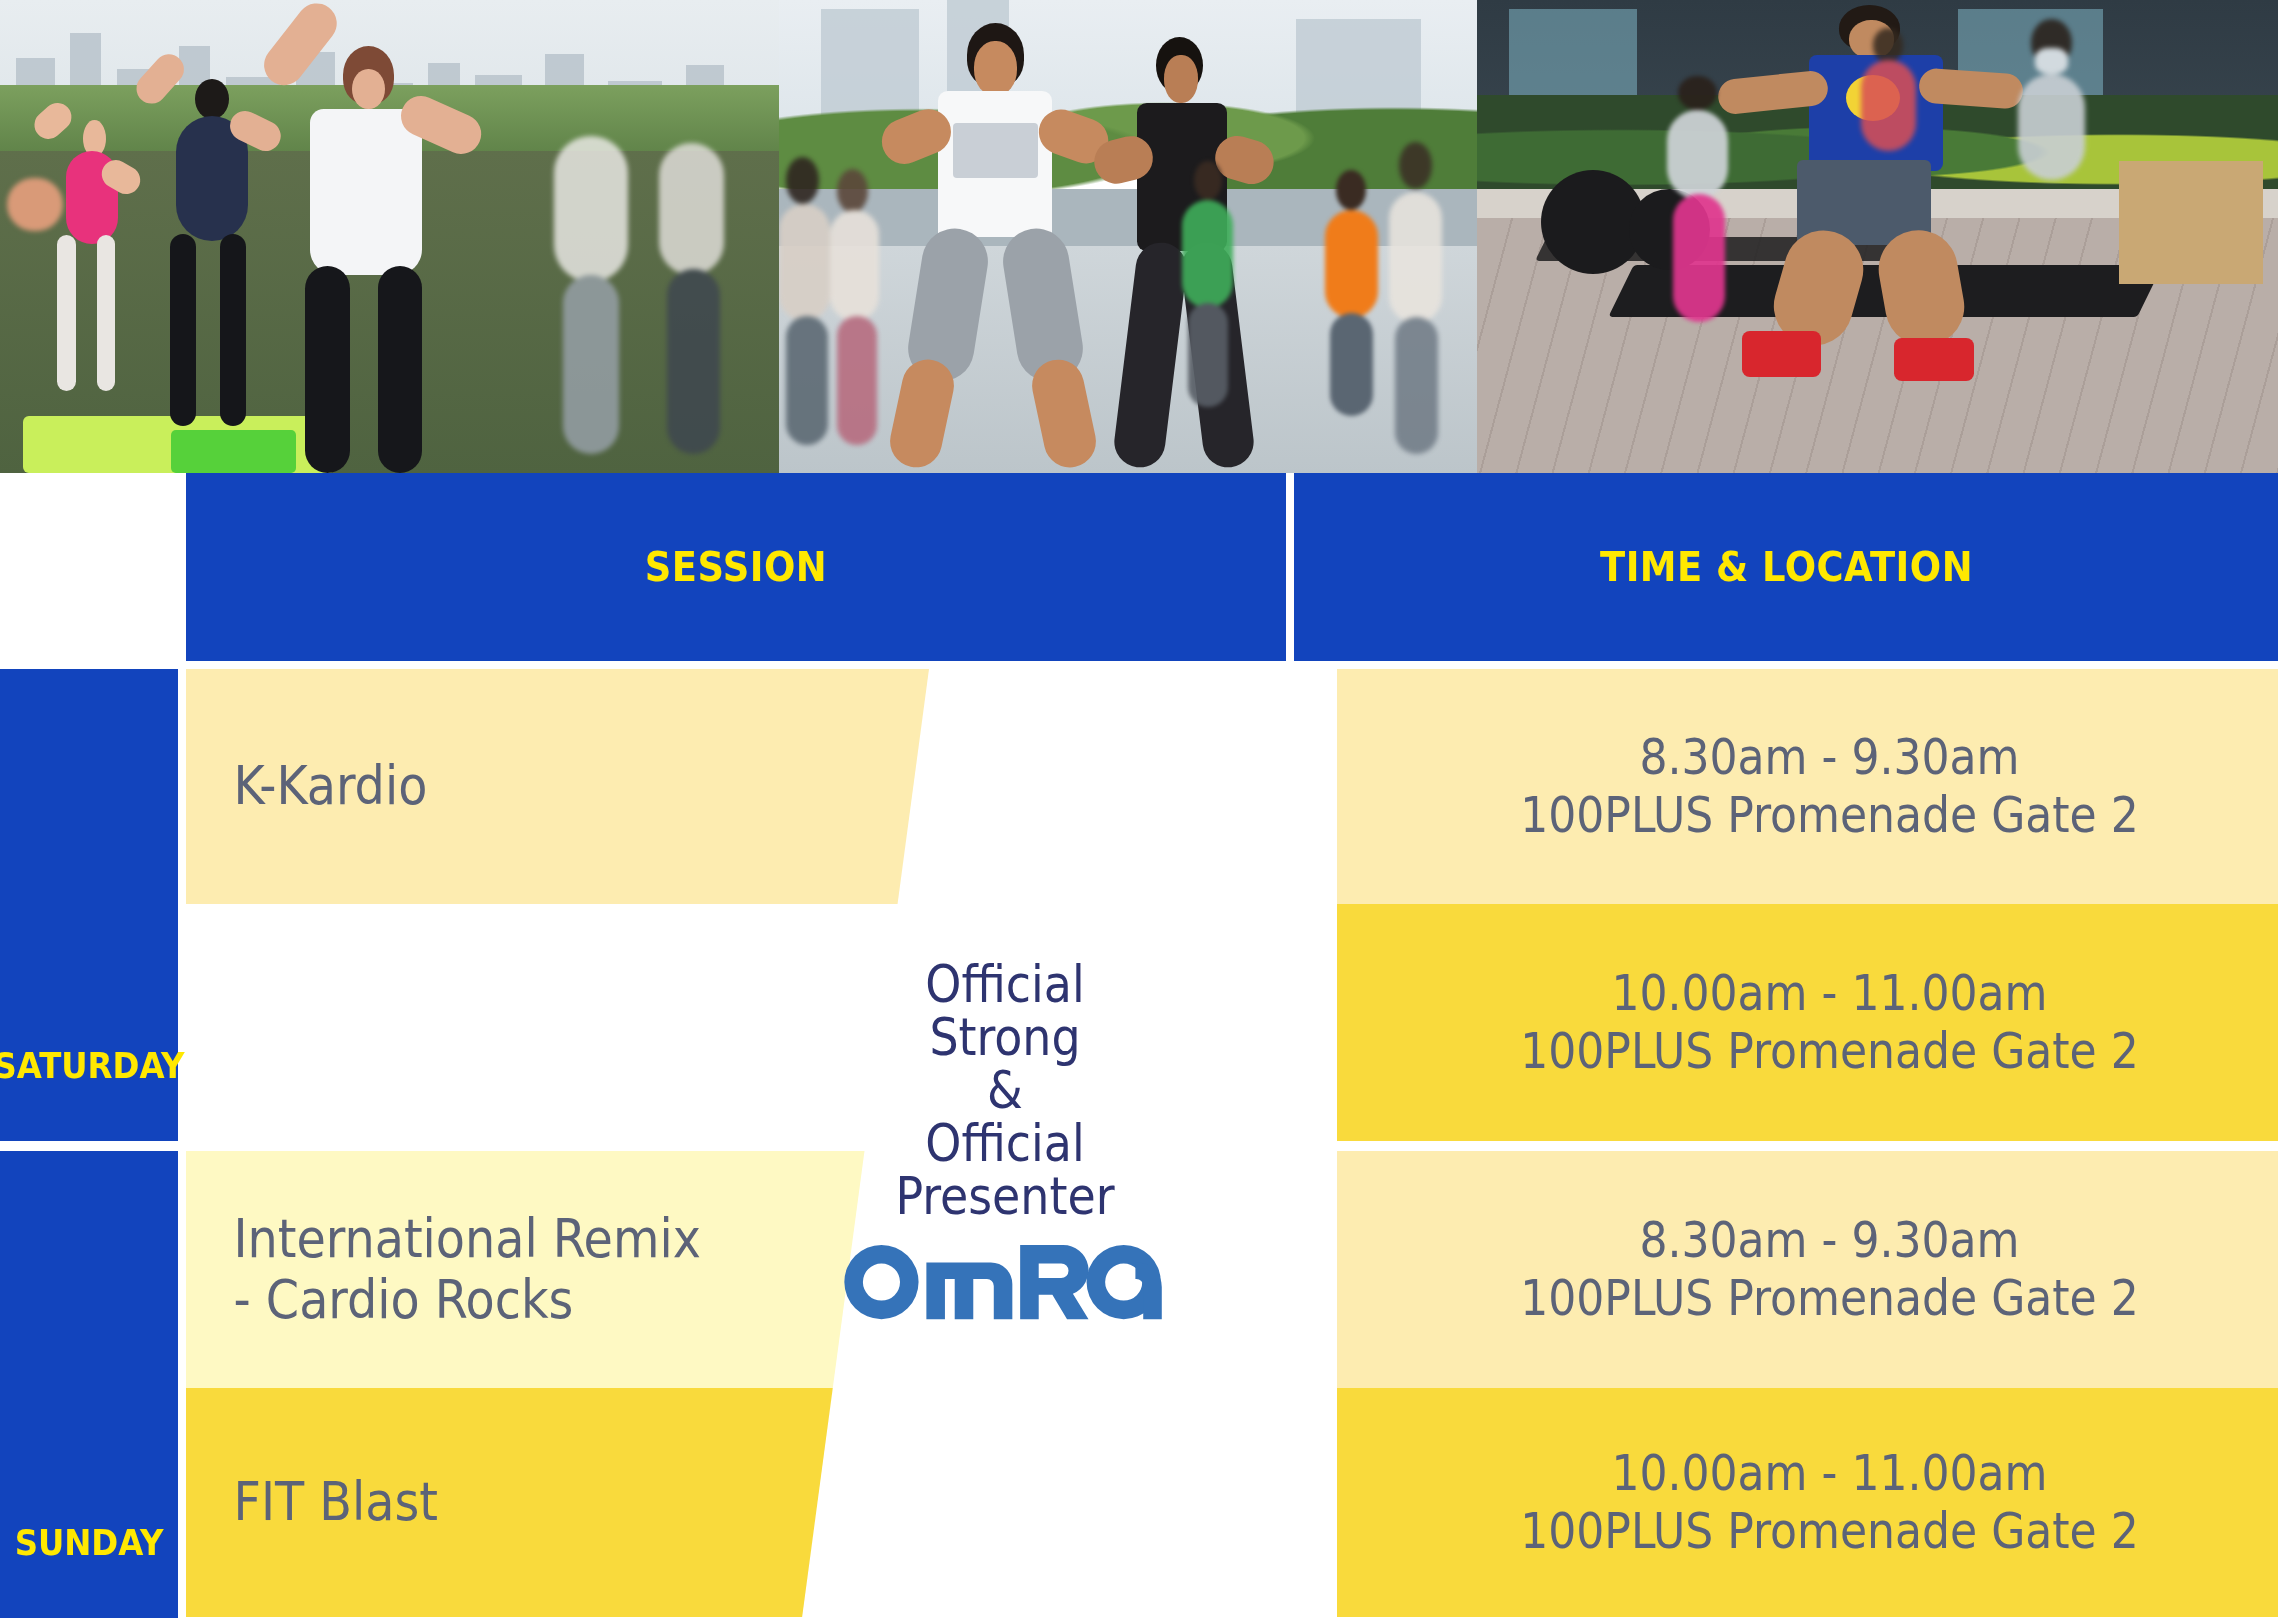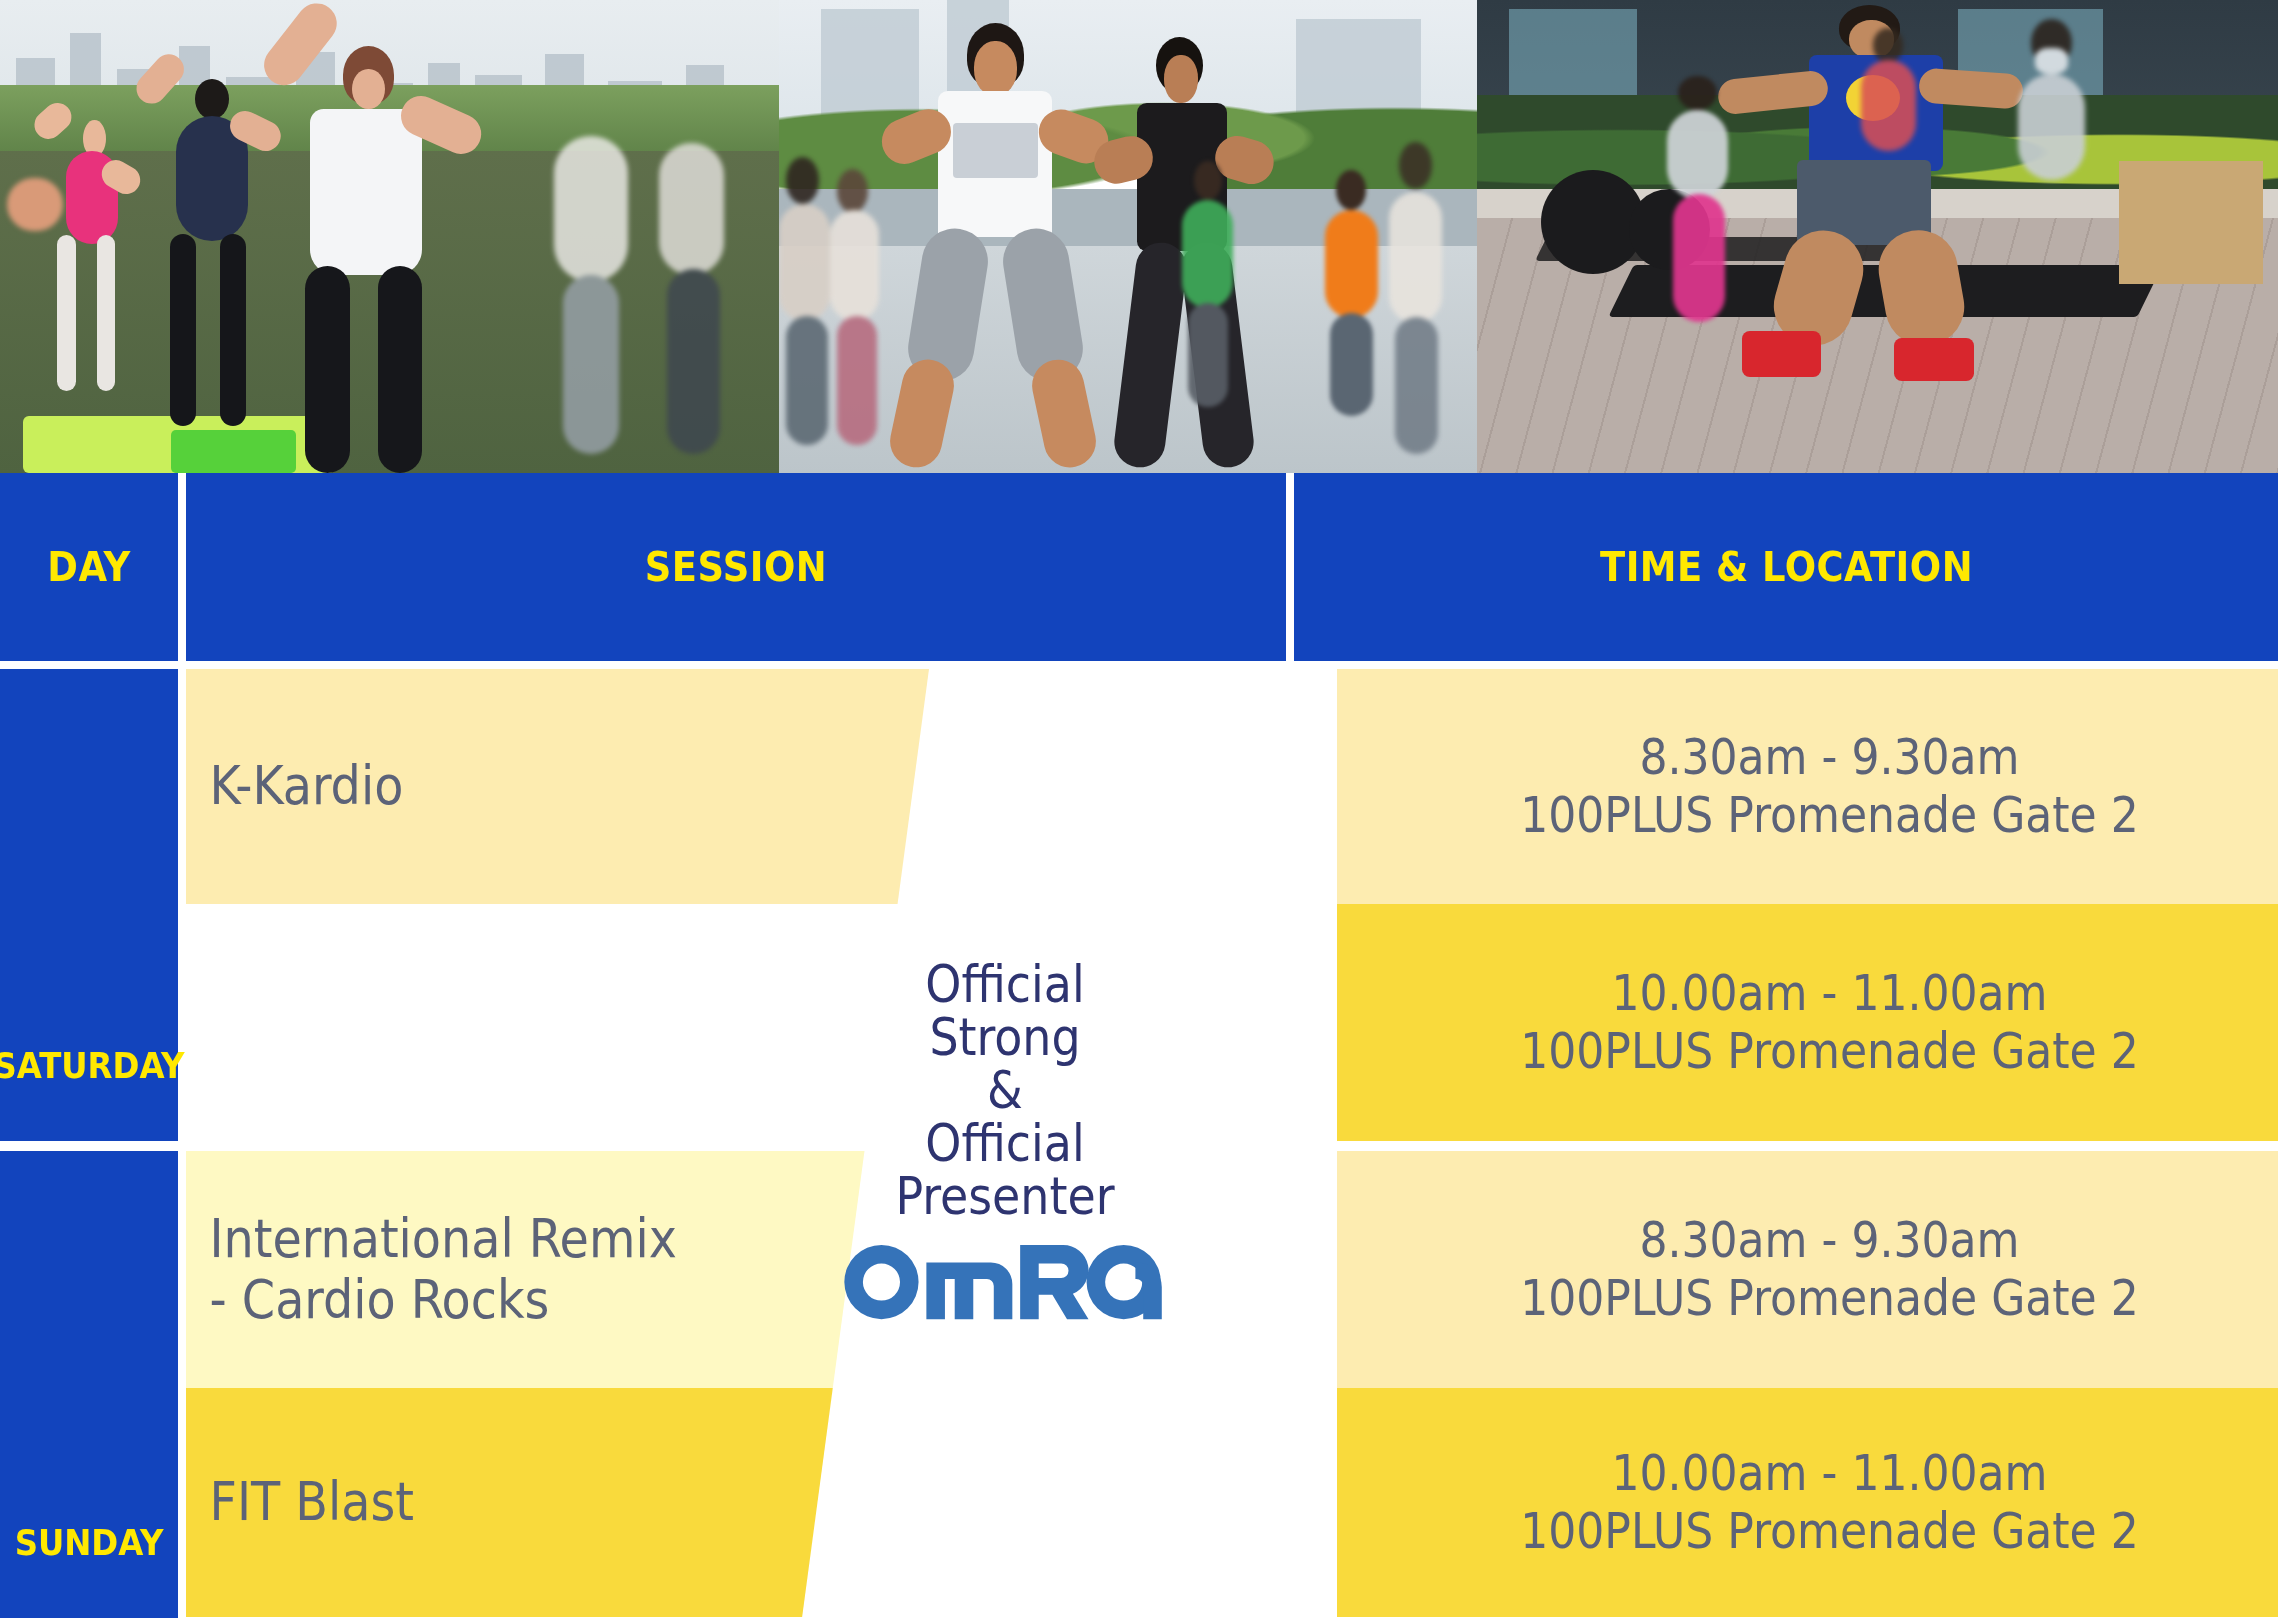--- a/index.html
+++ b/index.html
@@ -279,9 +279,6 @@
 </div>
 
 <div id="header-bar">
-  <div class="hdr" id="hdr-day">
-    <span>DAY</span>
-  </div>
   <div class="hdr" id="hdr-time">
     <span>TIME &amp; LOCATION</span>
   </div>

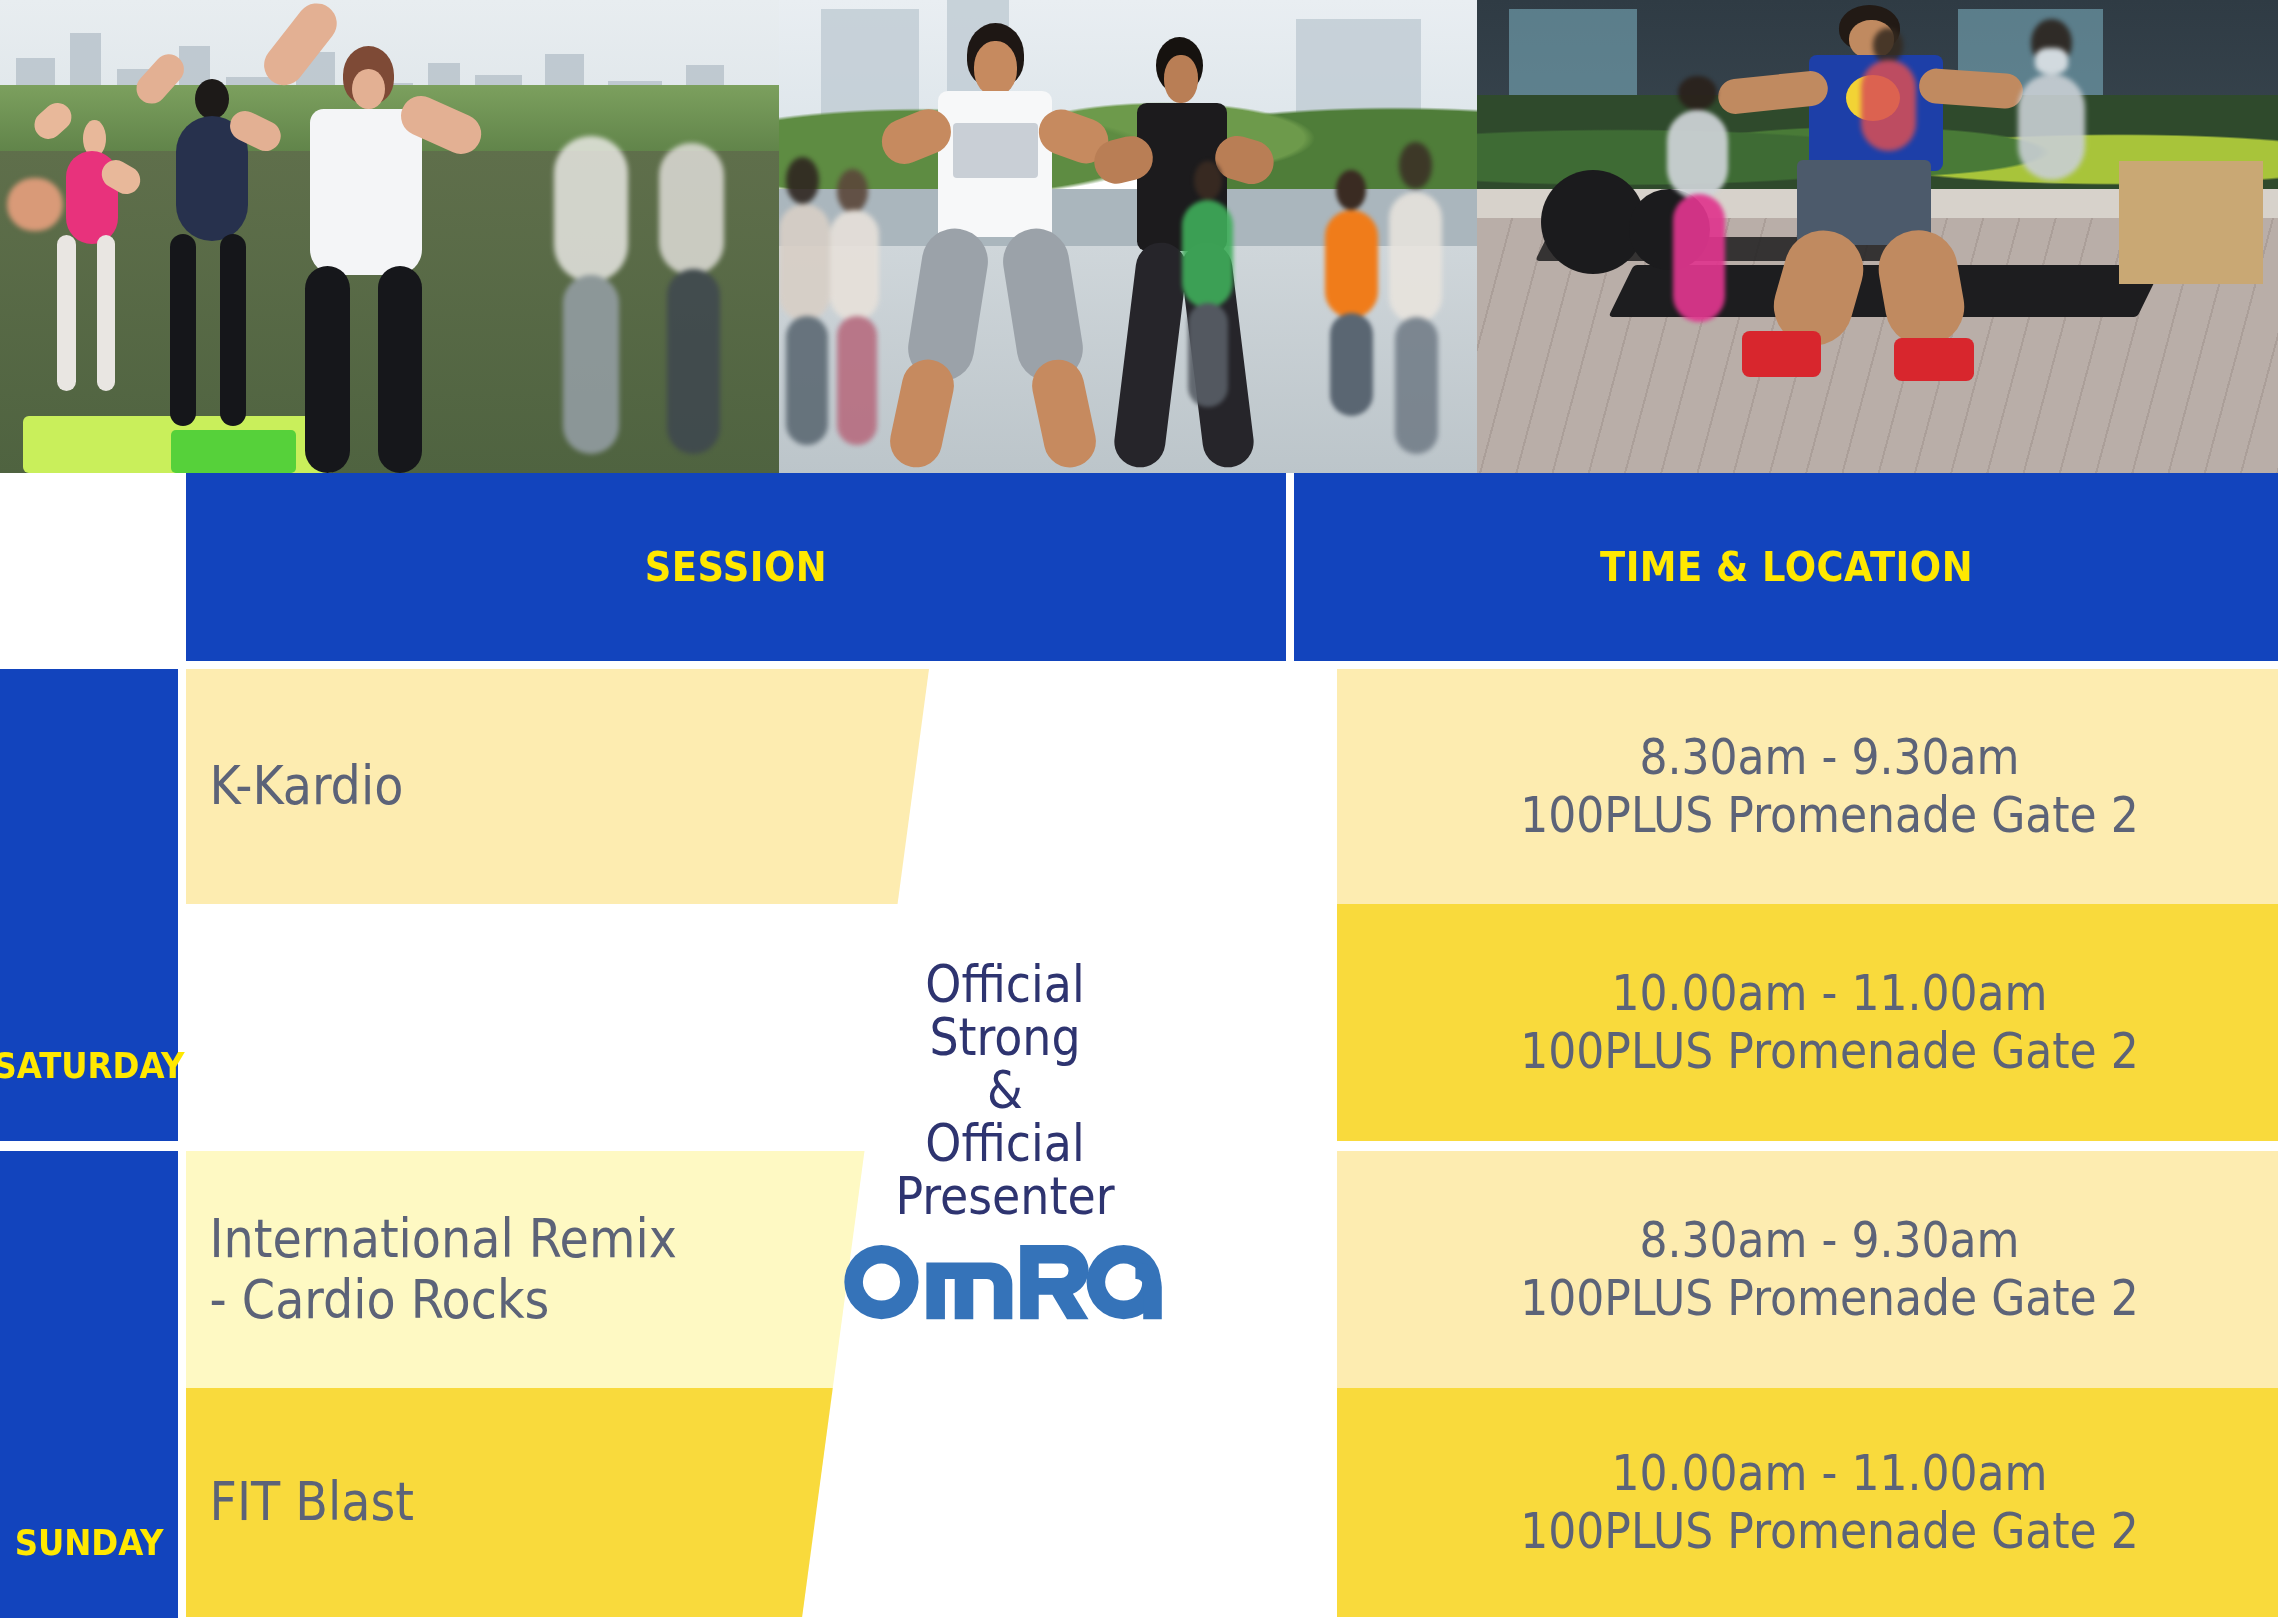--- a/index.html
+++ b/index.html
@@ -84,7 +84,7 @@
   
   #session-col{position:absolute;left:186px;top:0;width:1108px;height:949px;
       clip-path:polygon(0 0, 743px 0, 616px 949px, 0 949px);}
-  .sess-cell{position:absolute;left:0;width:1328px;display:flex;align-items:center;}
+  .sess-cell{position:absolute;left:0;width:1328px;display:flex;align-items:center;padding-left:24px;}
   .sess-cell span{font-size:53px;color:#5c6378;padding-left:23.5px;line-height:1.14;
                   display:block;}
   .sess-cell sup{font-size:.55em;vertical-align:super;line-height:0;}

